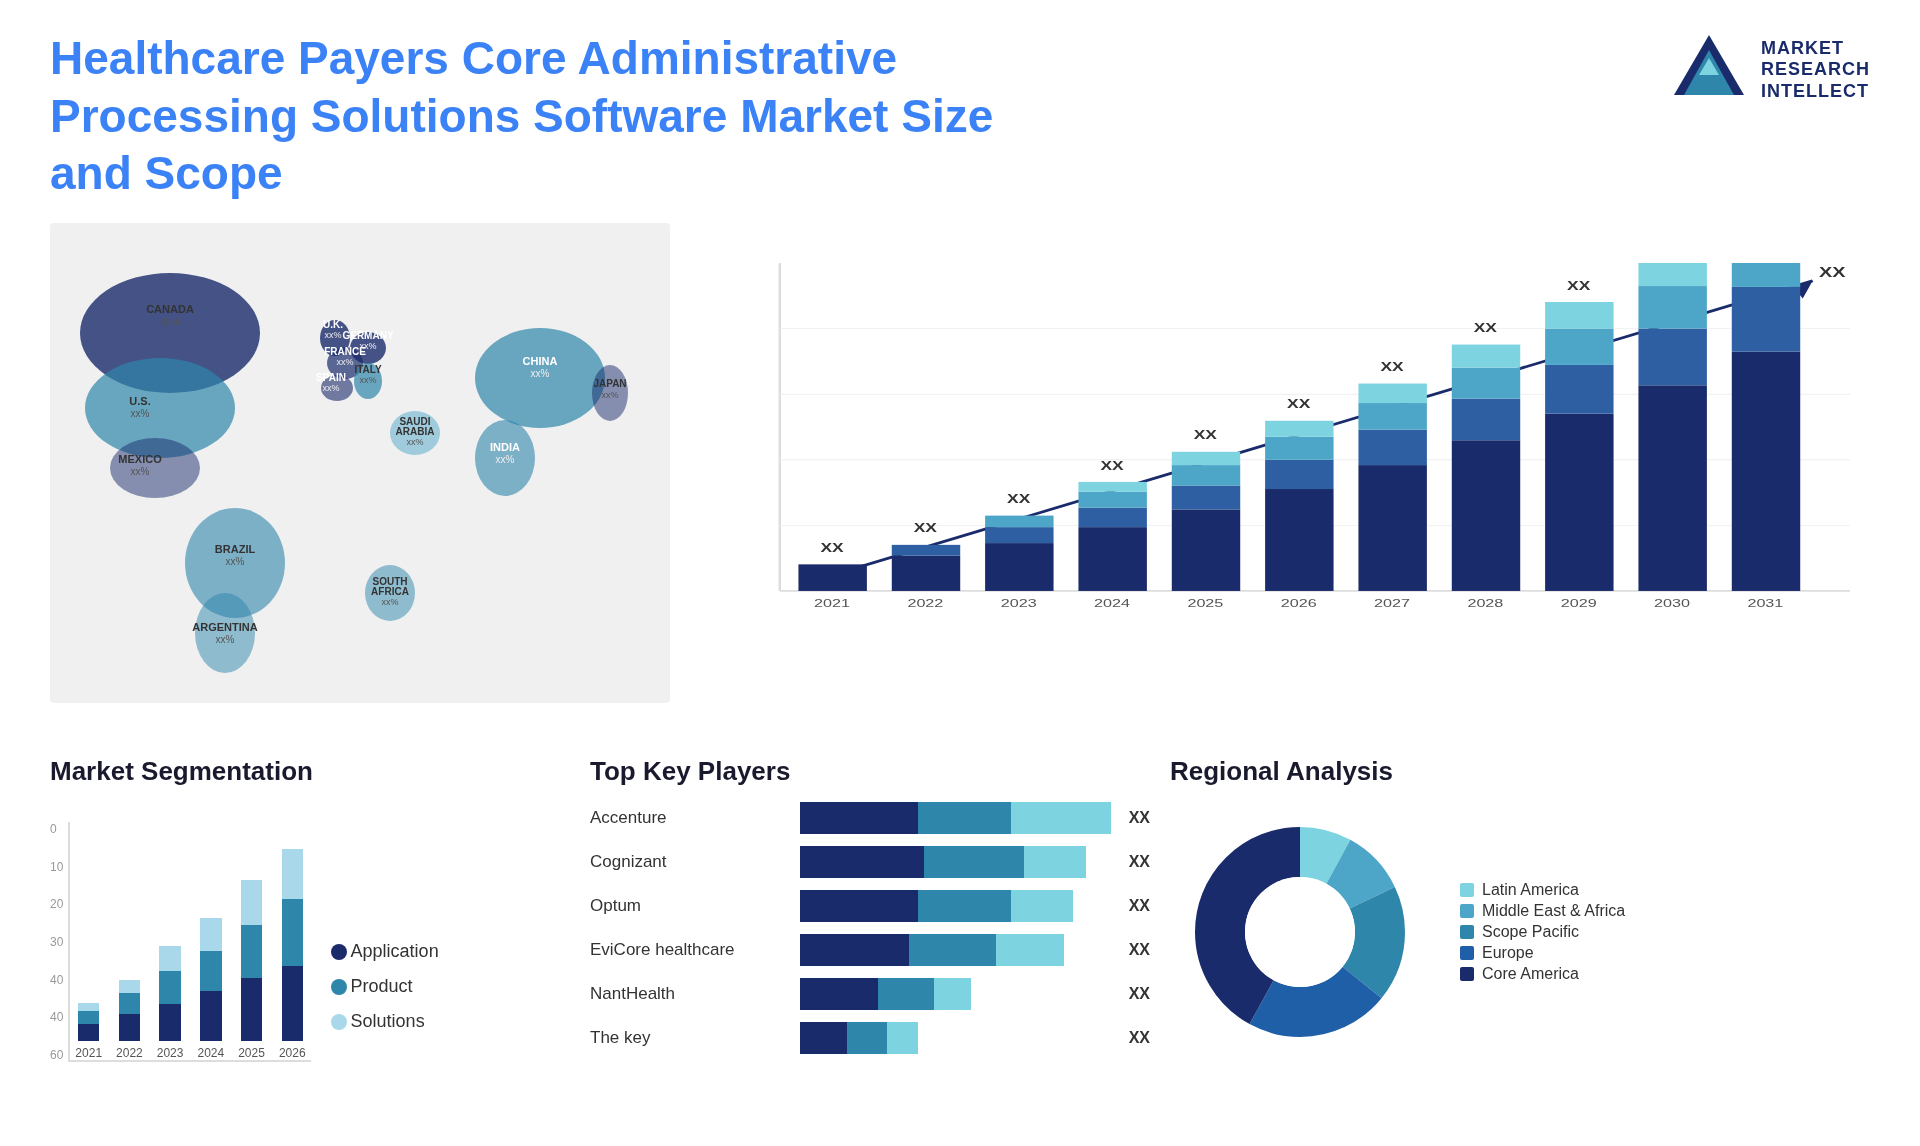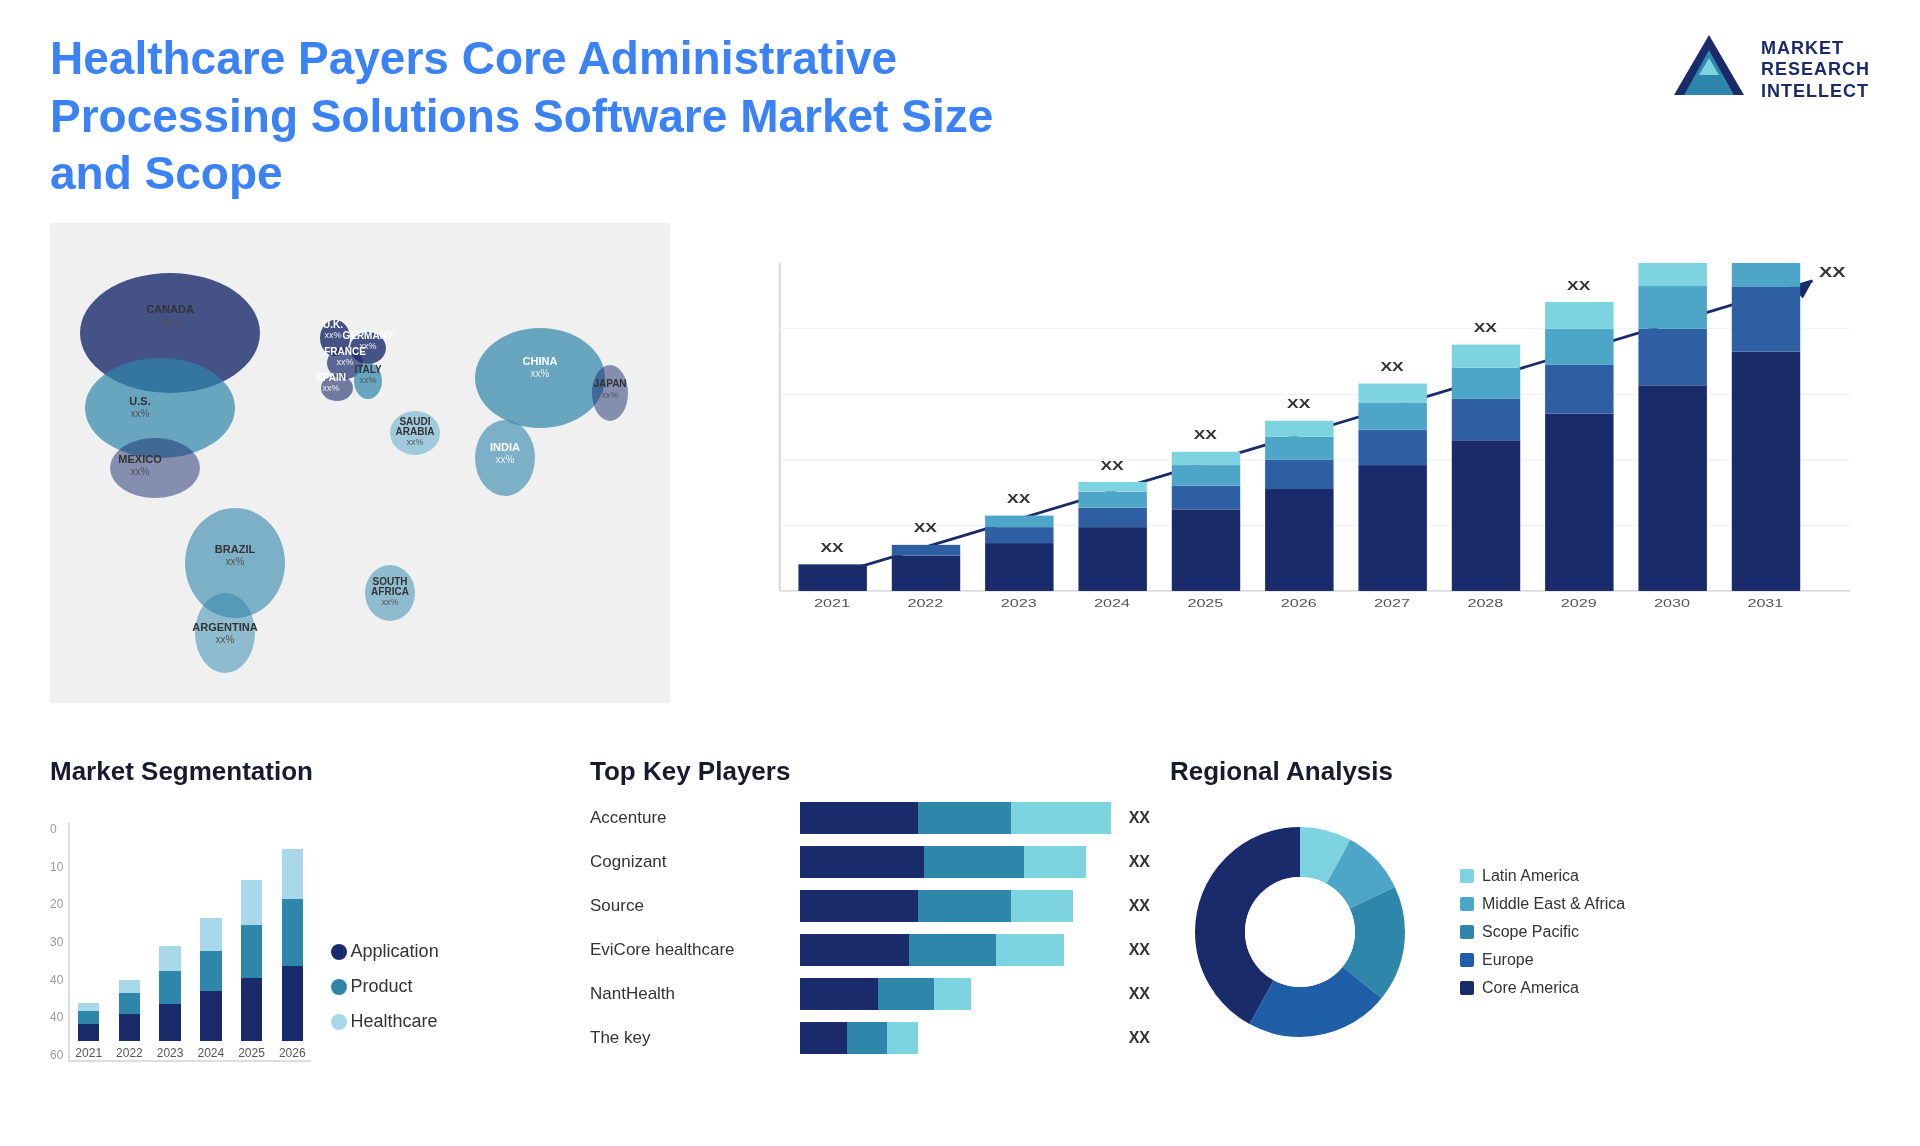--- a/index.html
+++ b/index.html
@@ -163,7 +163,7 @@
     .regional-legend {
       display: flex;
       flex-direction: column;
-      gap: 10px;
+      gap: 3px;
     }
     .regional-legend-item {
       display: flex;

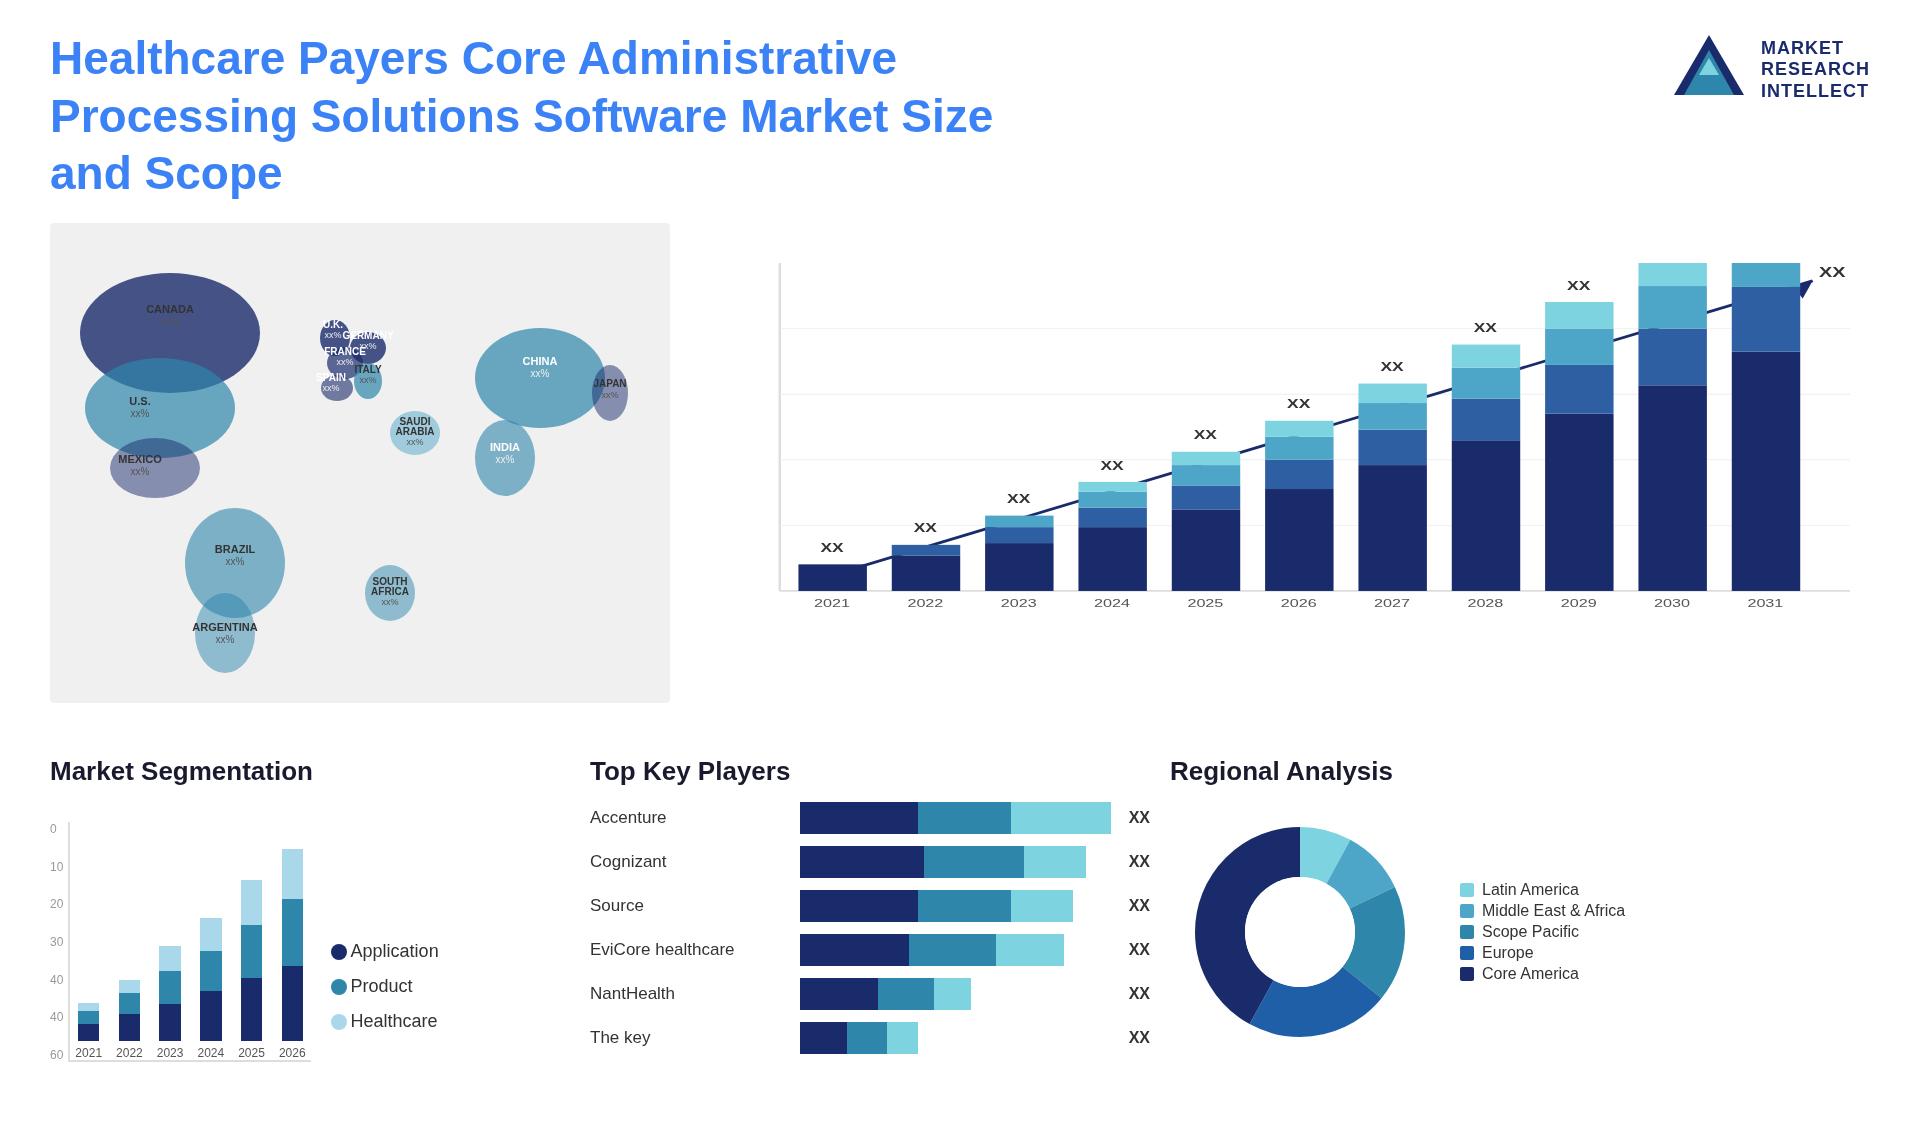--- a/index.html
+++ b/index.html
@@ -539,7 +539,7 @@
       </div>
 
       <div class="player-row">
-        <div class="player-name">Source</div>
+        <div class="player-name">Optum</div>
         <div class="player-bar-container">
           <div class="player-bar-segment" style="width:38%; background:#1a2b6b;"></div>
           <div class="player-bar-segment" style="width:30%; background:#2e86ab;"></div>

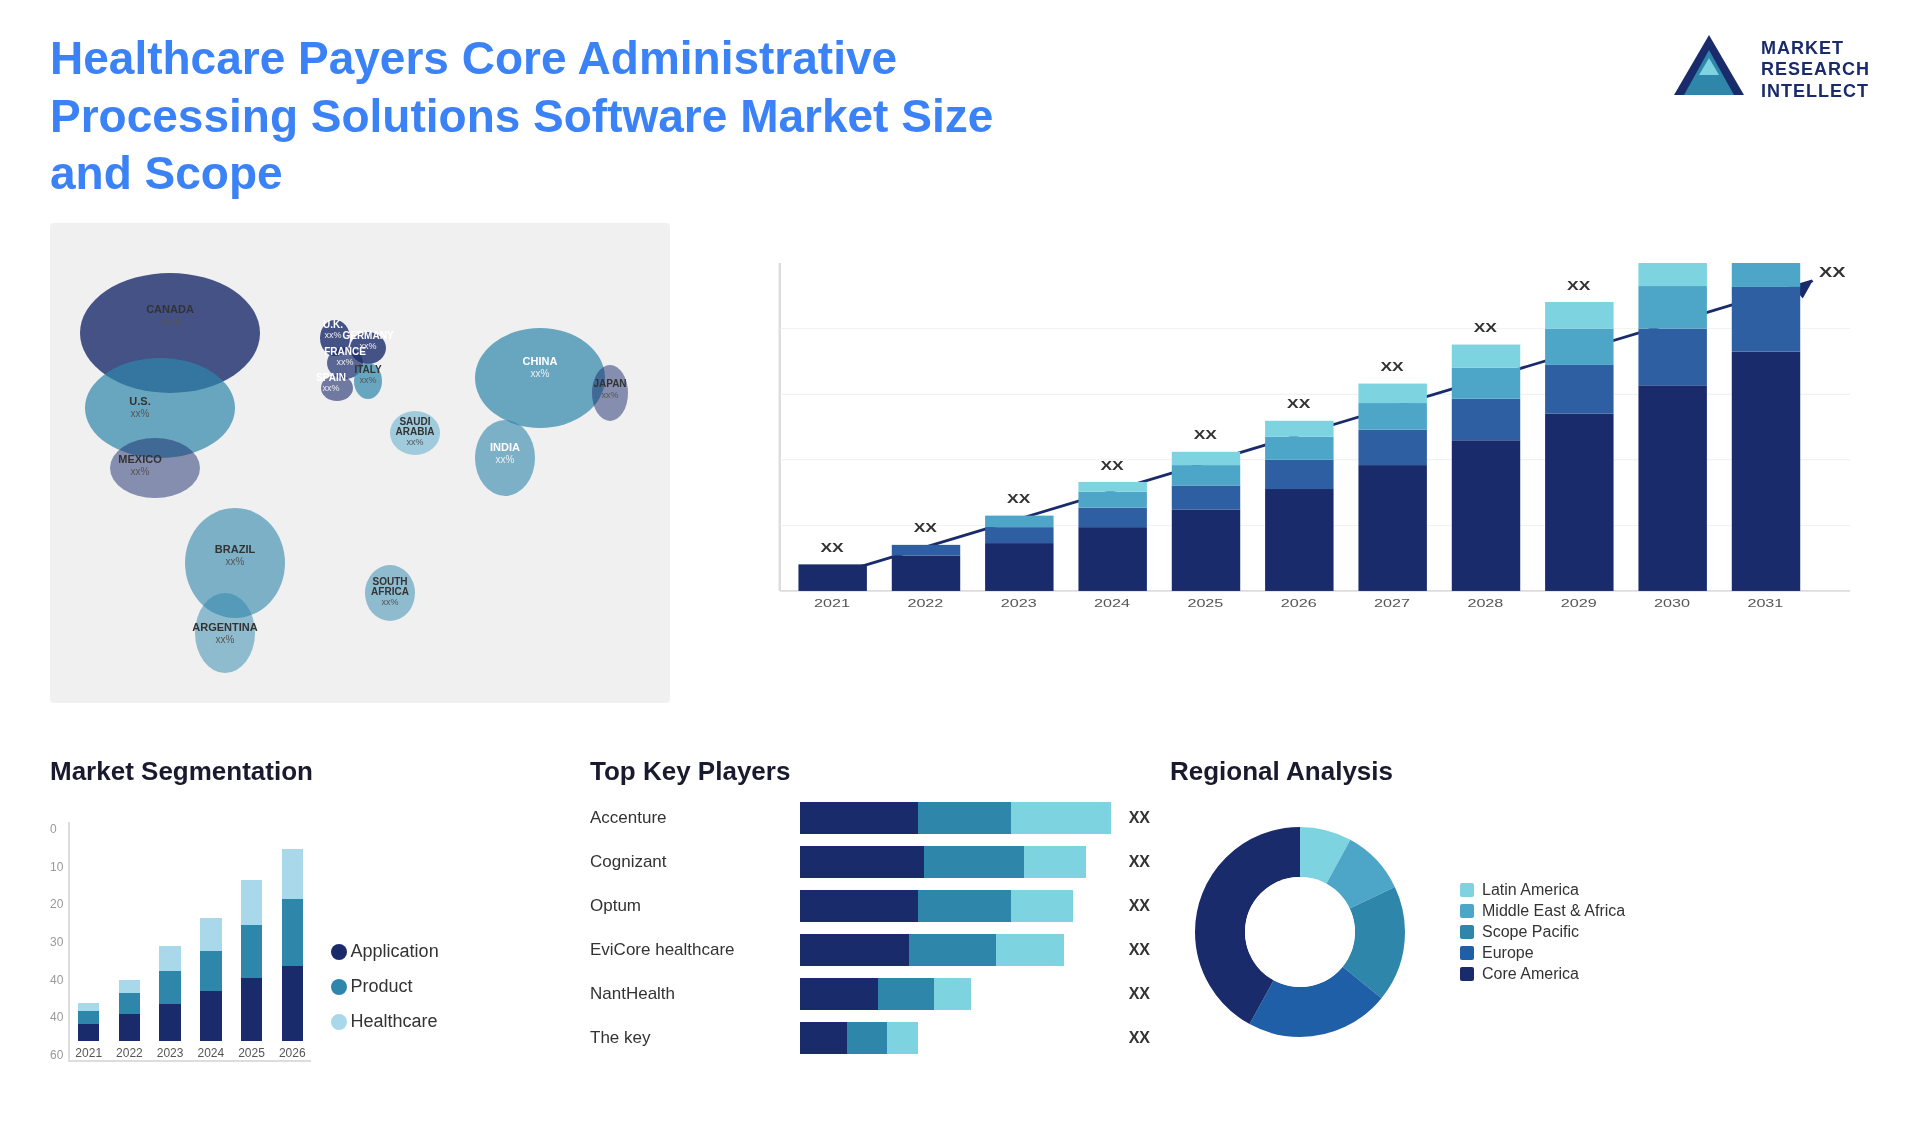--- a/index.html
+++ b/index.html
@@ -509,7 +509,7 @@
           </div>
           <div class="legend-item">
             <div class="legend-dot" style="background:#a8d8ea;"></div>
-            <span>Healthcare</span>
+            <span>Solutions</span>
           </div>
         </div>
       </div>

